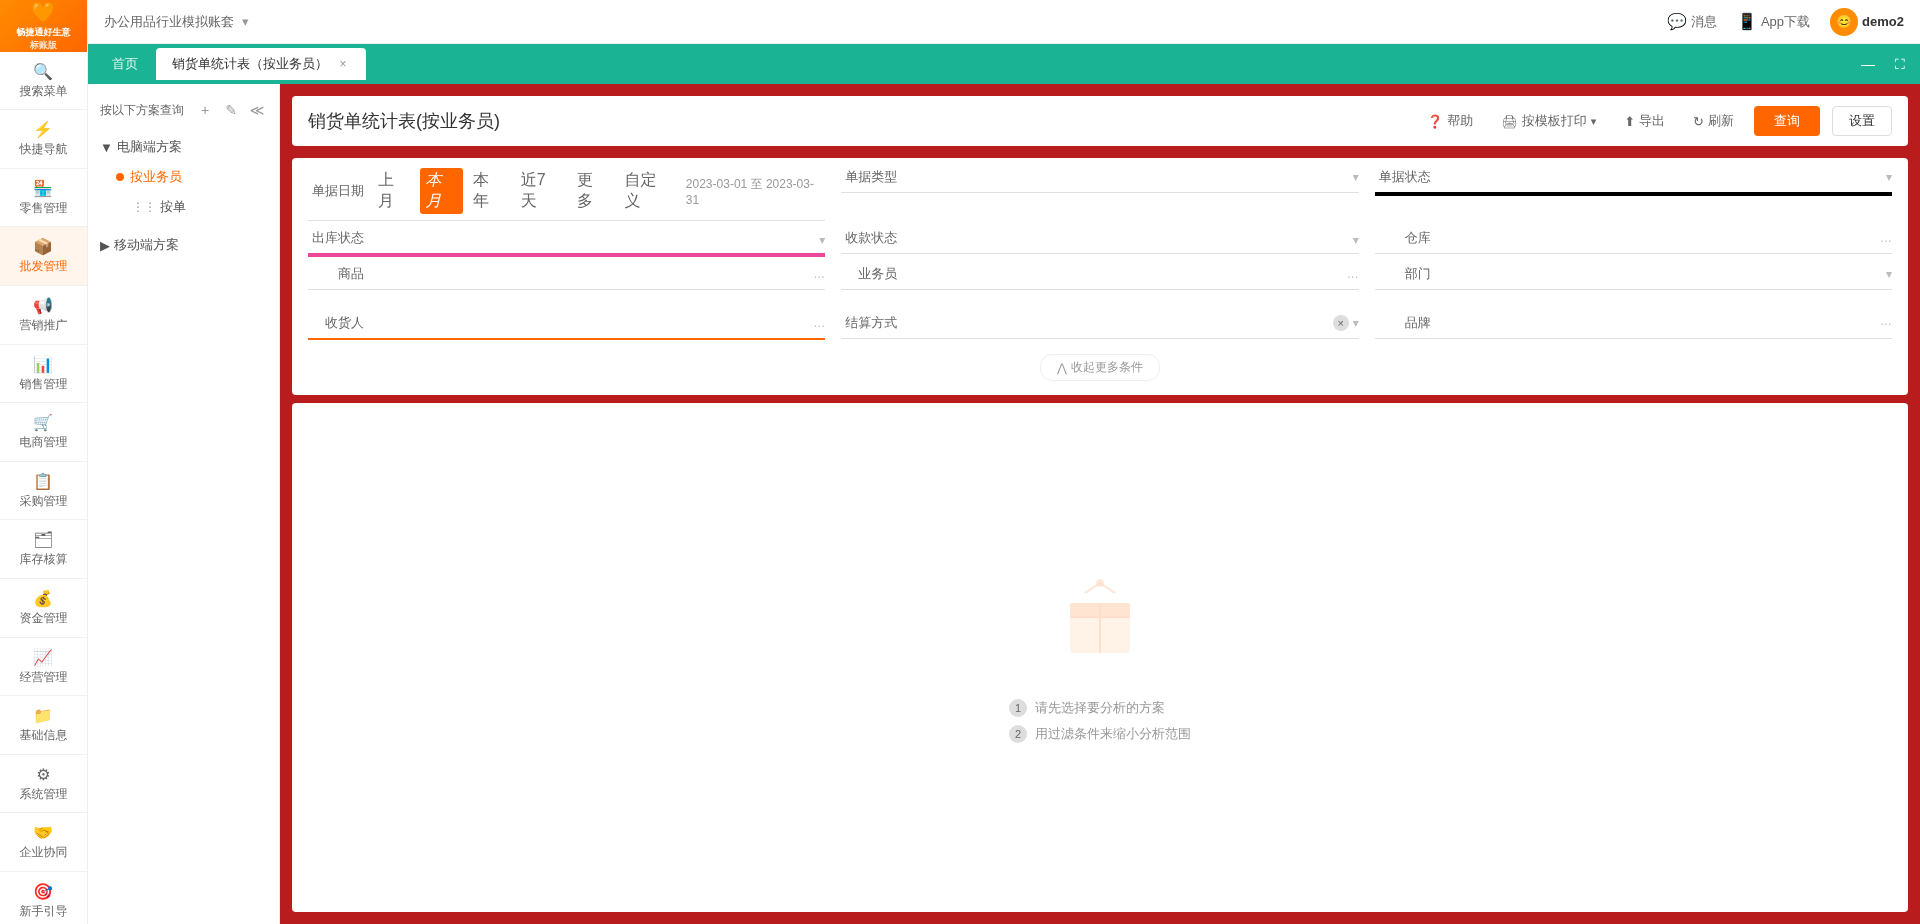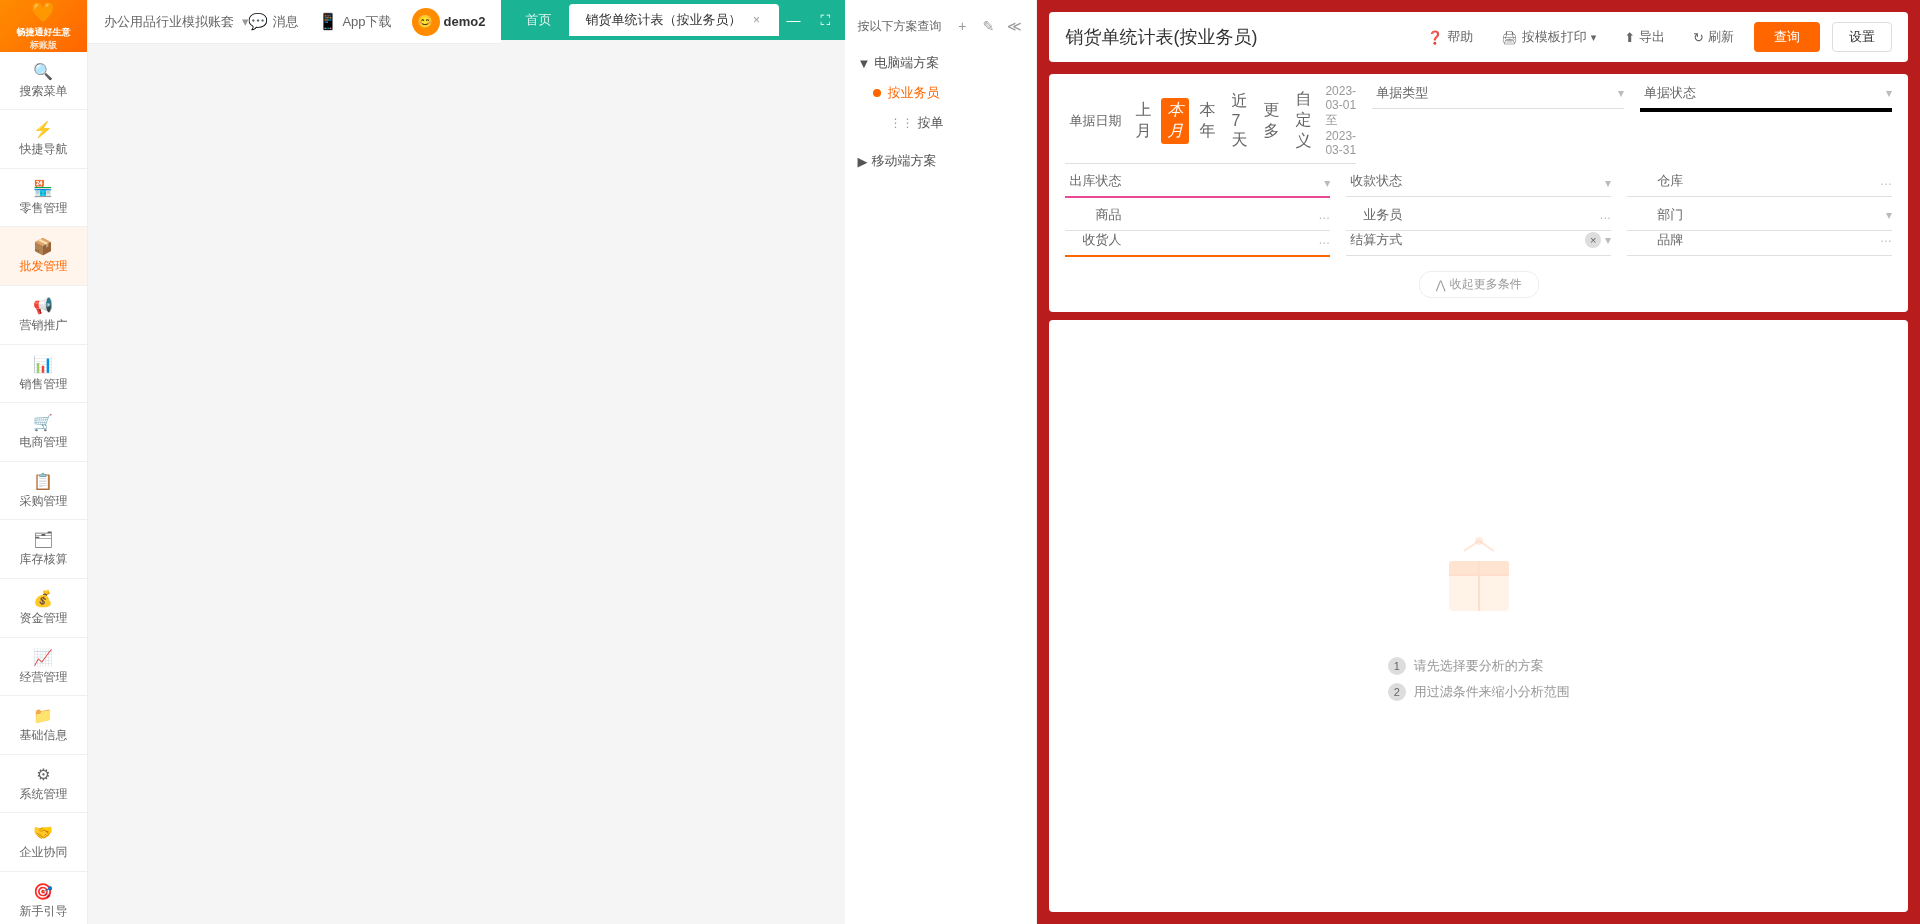--- a/index.html
+++ b/index.html
@@ -51,7 +51,7 @@
     #main {
       flex: 1;
       display: flex;
-      flex-direction: row;
+      flex-direction: column;
       overflow: hidden;
     }
 

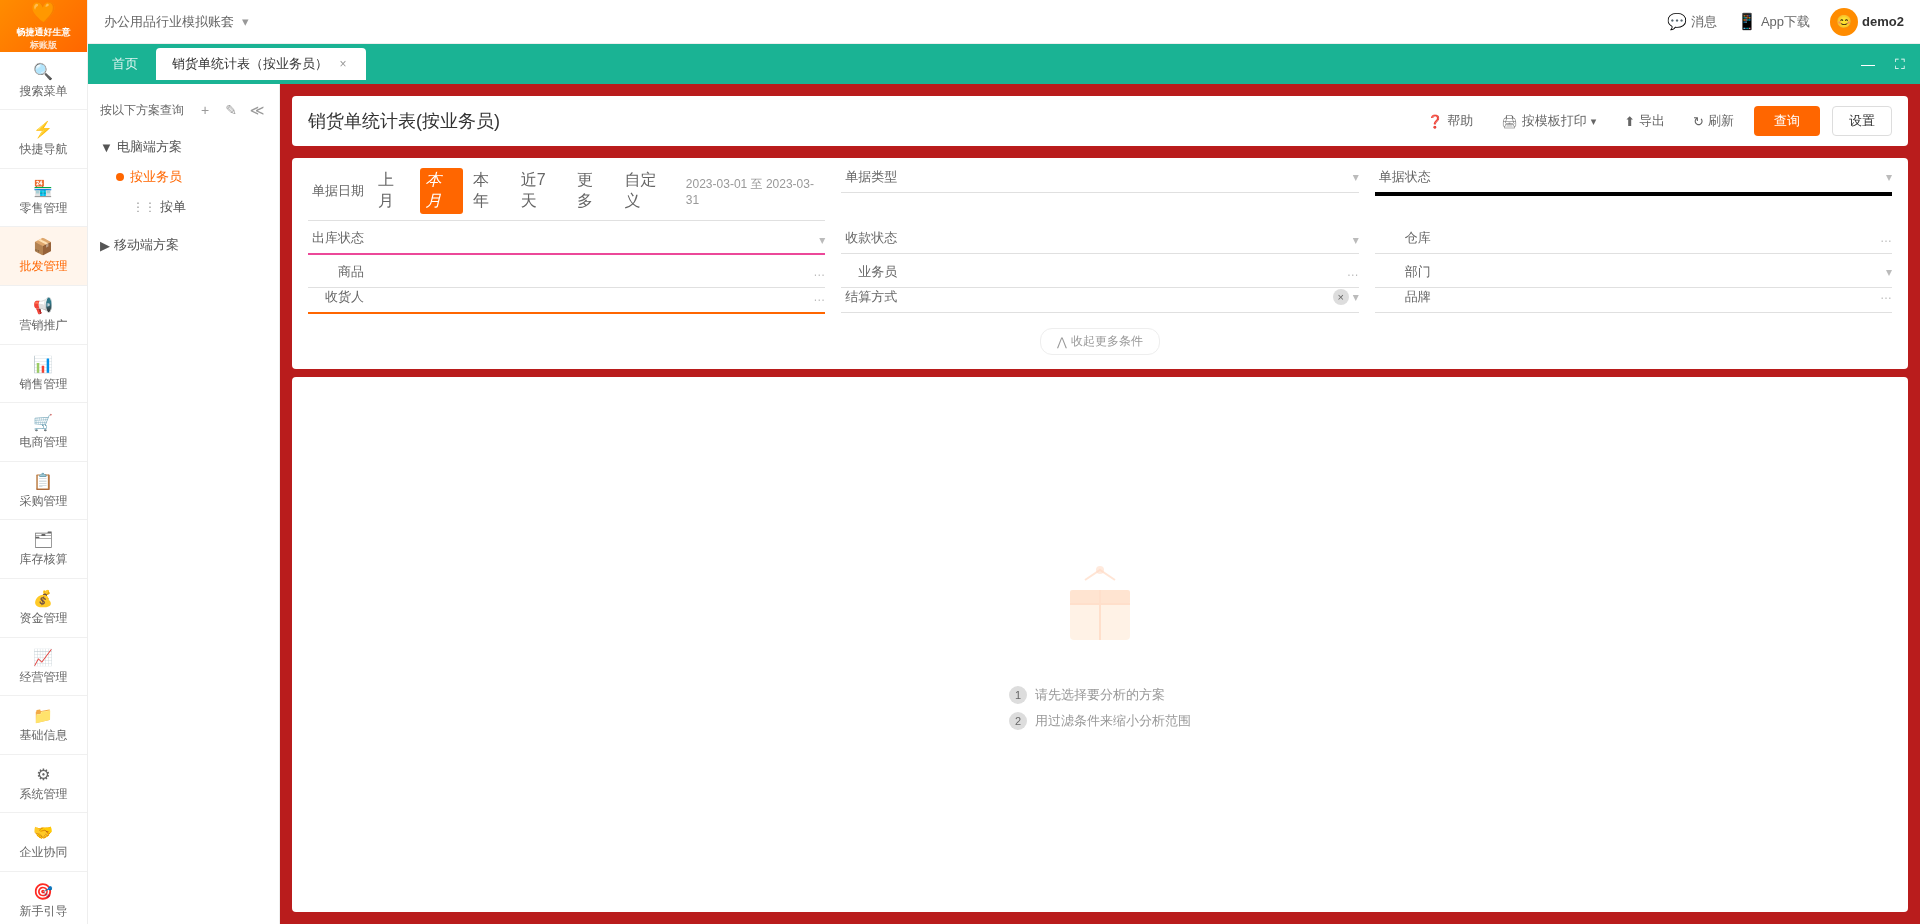--- a/index.html
+++ b/index.html
@@ -597,7 +597,7 @@
 
         <div class="filter-group" style="margin-bottom:8px">
 
-          <div style="display:flex;align-items:flex-end;border-bottom:2px solid #ec4899;padding-bottom:6px">
+          <div style="display:flex;align-items:flex-end;border-bottom:4px solid #ec4899;padding-bottom:6px">
             <span class="filter-cell-label">出库状态</span>
             <div style="flex:1"></div>
             <span style="color:#bbb;font-size:12px">▾</span>

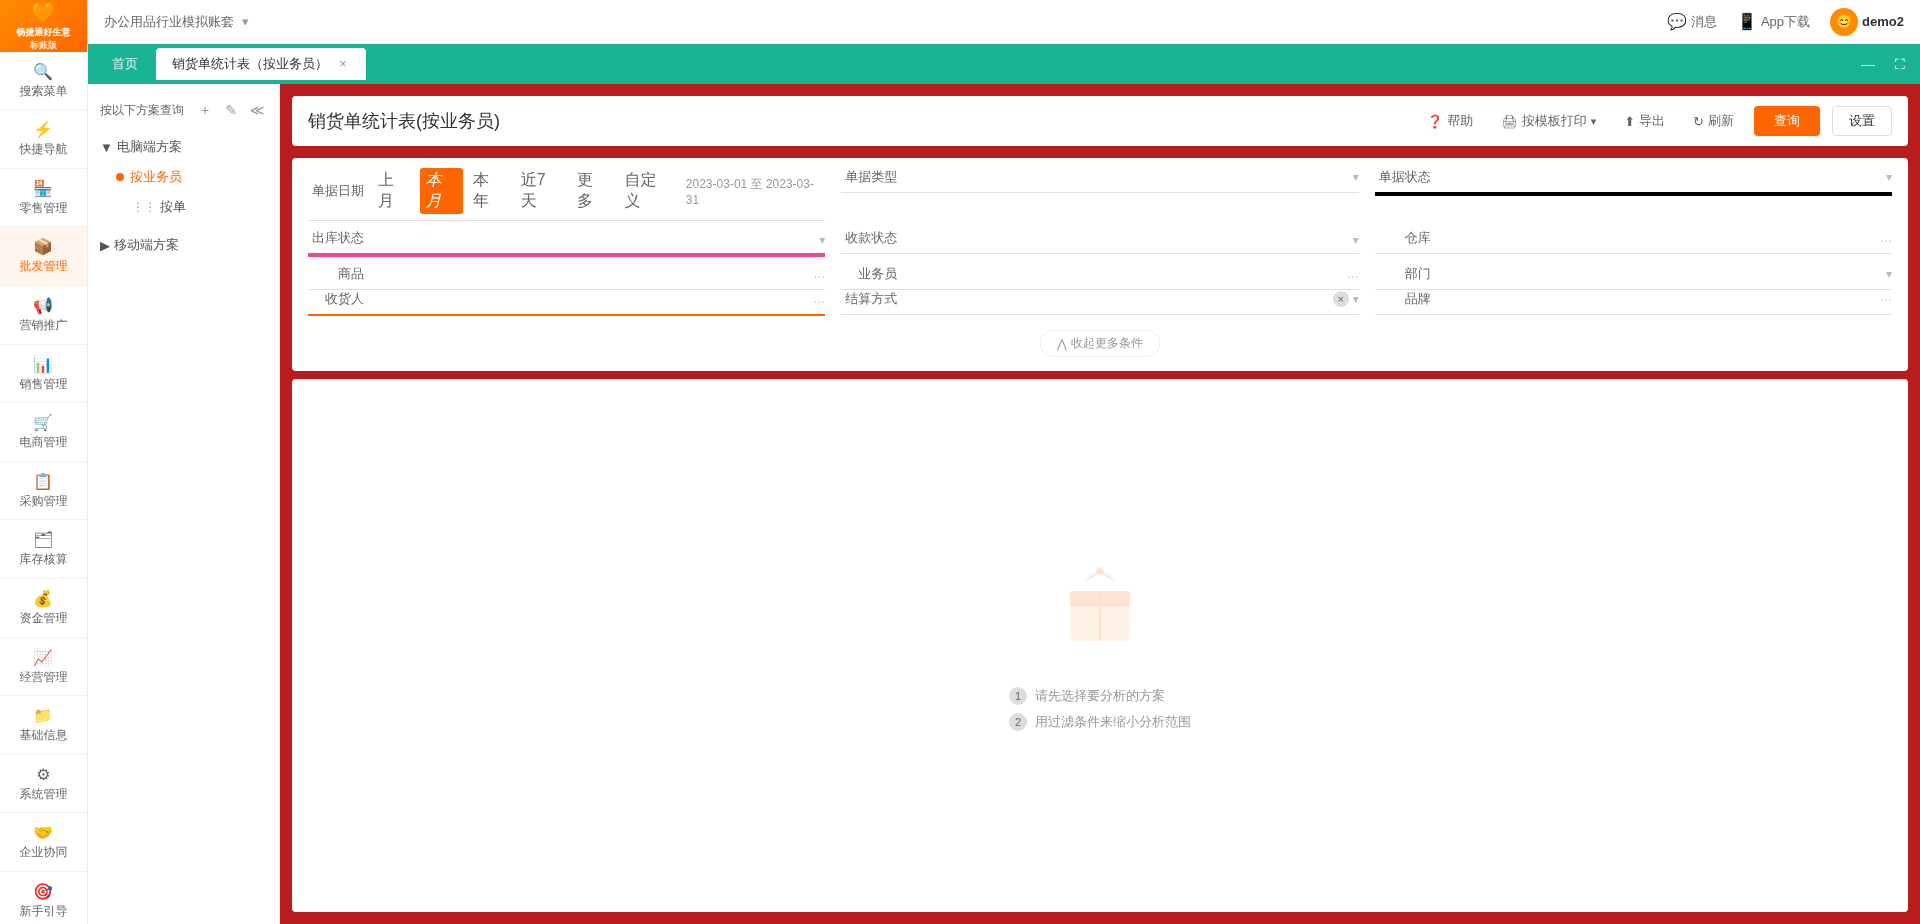--- a/index.html
+++ b/index.html
@@ -616,7 +616,7 @@
           </div>
         </div>
 
-        <div class="filter-group" style="margin-bottom:0">
+        <div class="filter-group" style="margin-bottom:24px">
 
           <div style="display:flex;align-items:center;border-bottom:1px solid #e0e0e0;padding-bottom:6px">
             <span class="filter-cell-label">商品</span>

